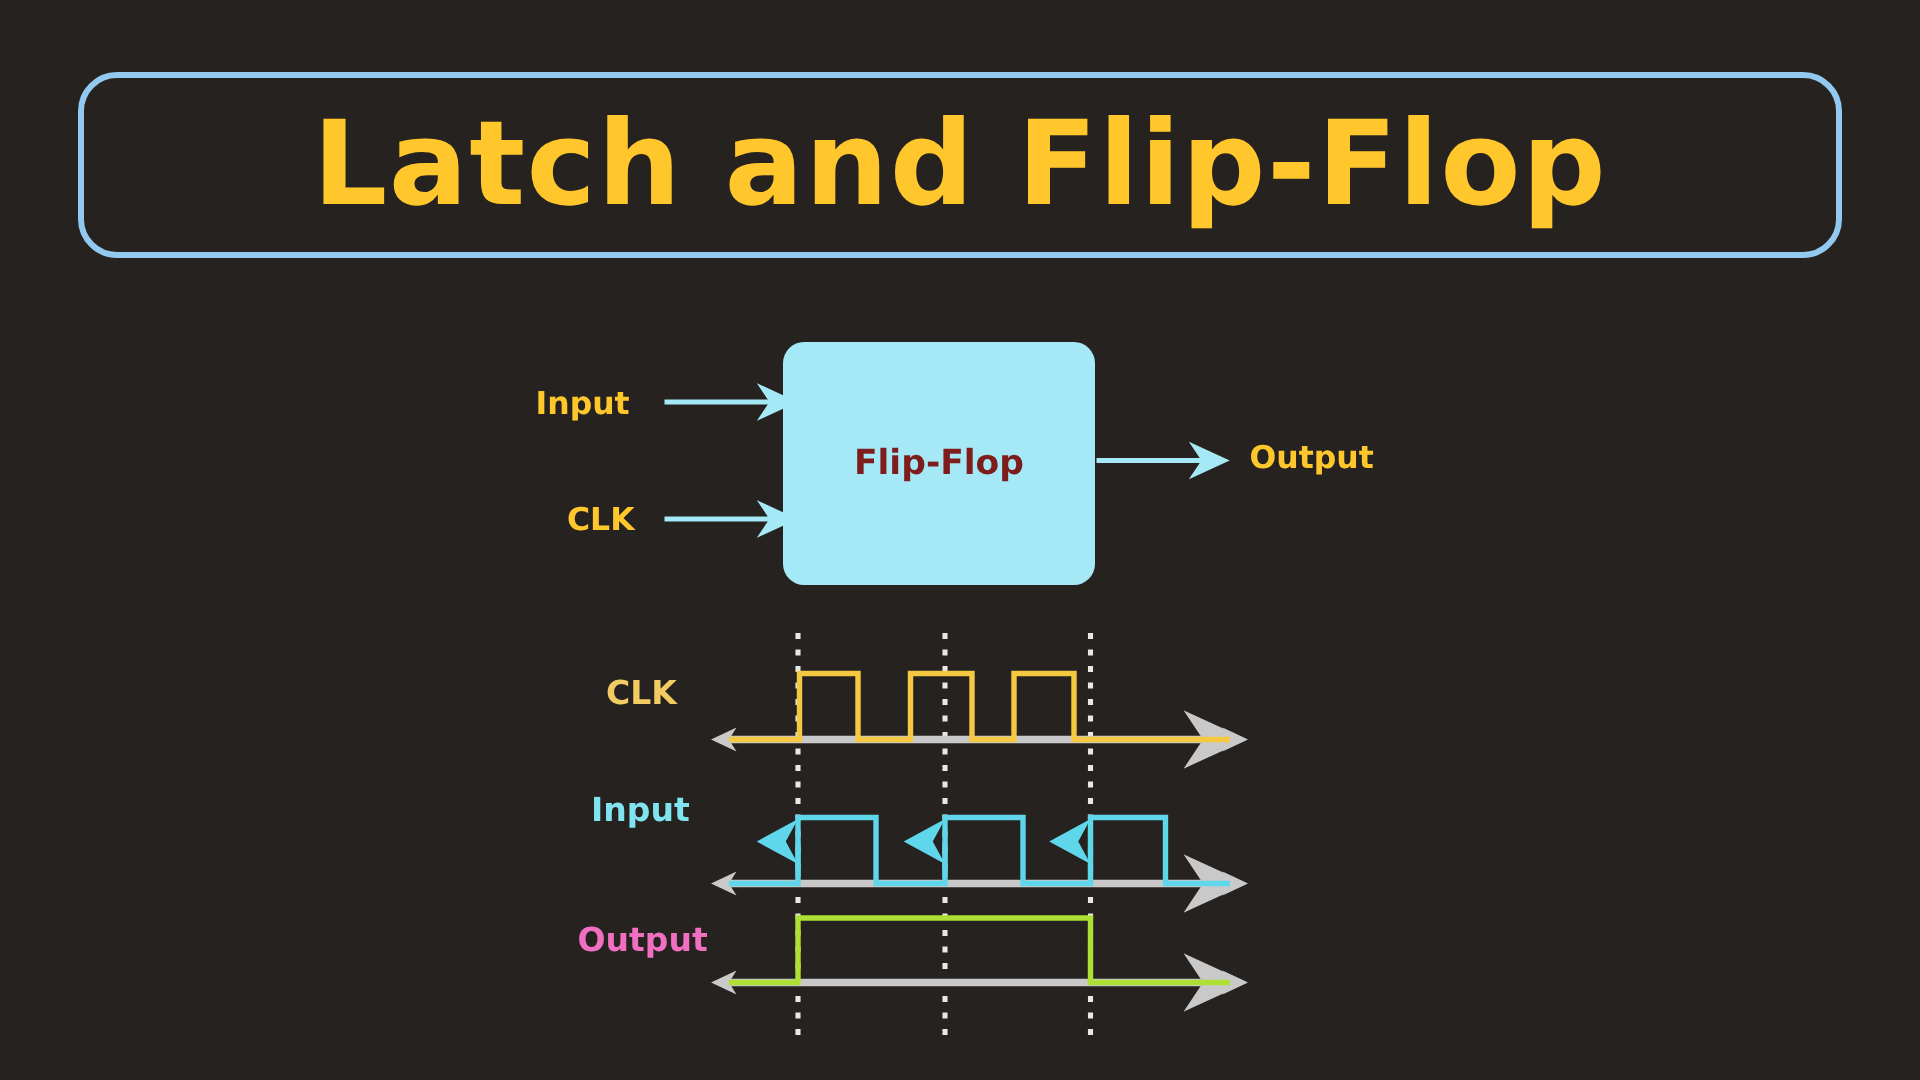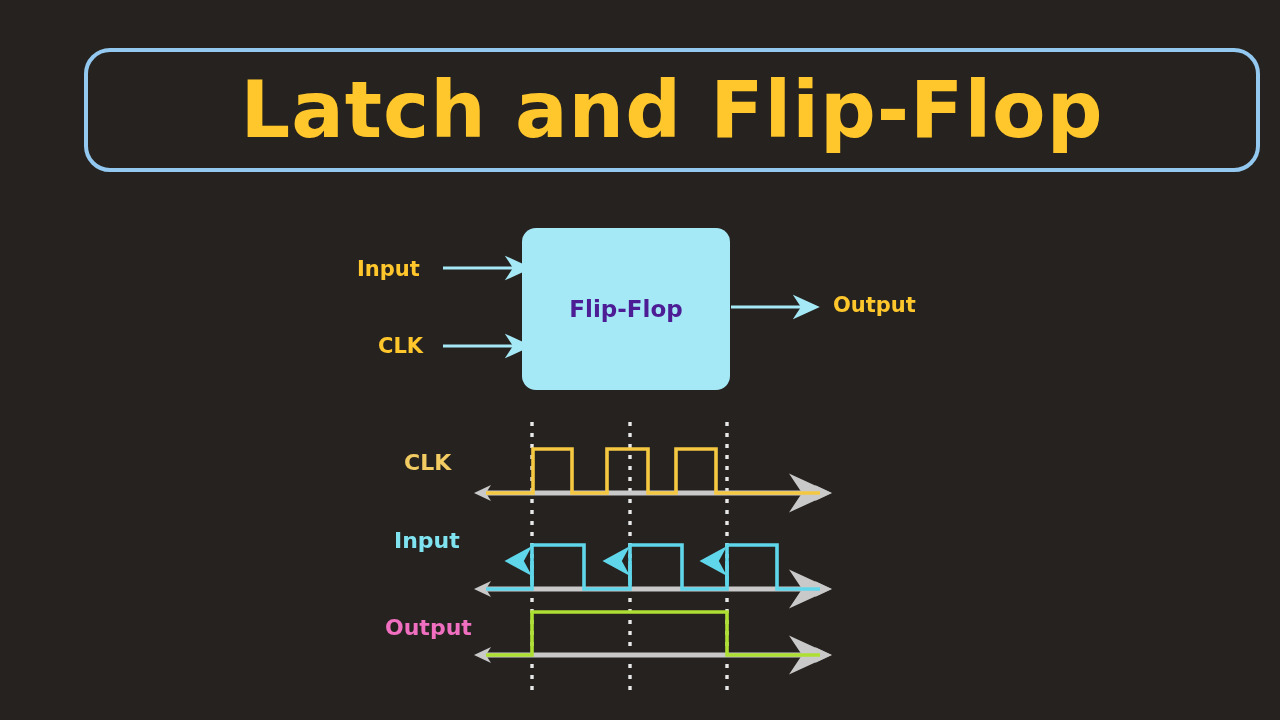--- a/index.html
+++ b/index.html
@@ -19,7 +19,7 @@
     box-sizing:border-box;
     border:4px solid #93c9f0;
     border-radius:26px;
-    display:flex;align-items:center;justify-content:center;margin-left:32px;
+    display:flex;align-items:center;justify-content:center;
   }
   #title-text{
     color:#ffc72c;

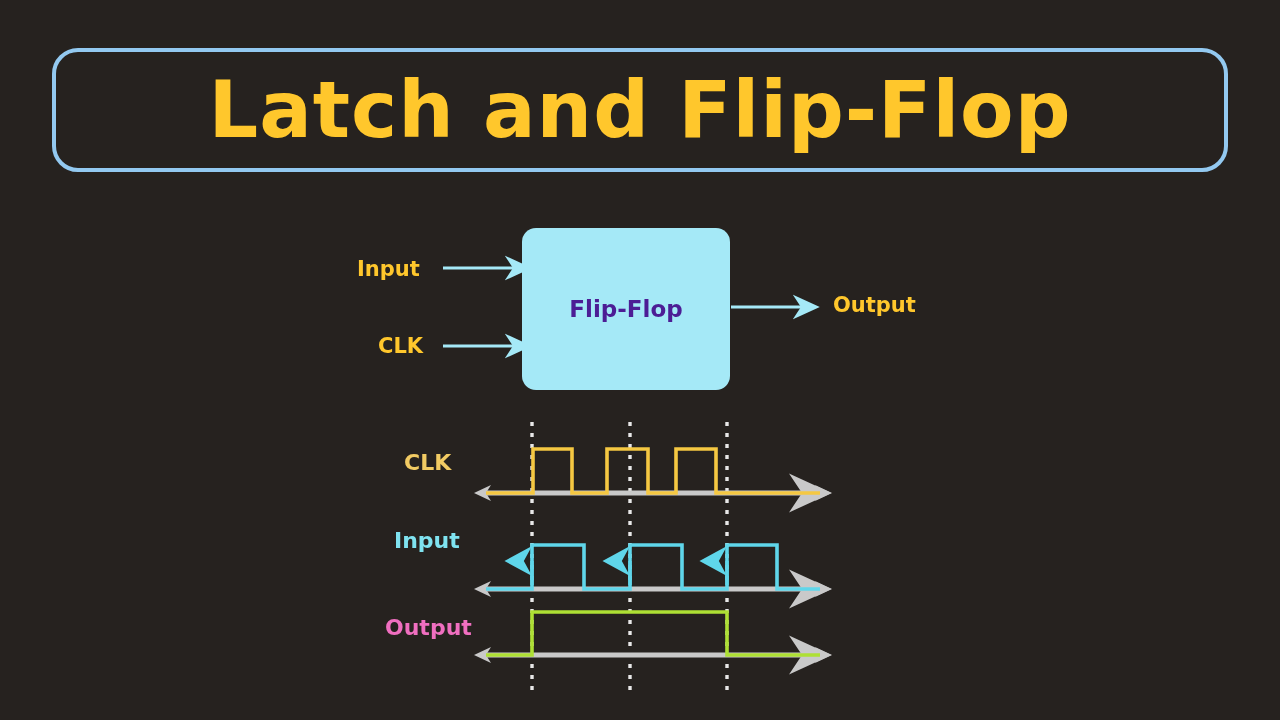--- a/index.html
+++ b/index.html
@@ -38,7 +38,7 @@
     display:flex;align-items:center;justify-content:center;
   }
   #ff-box-label{
-    color:#4c1d95;font-size:23px;font-weight:bold;
+    color:#7f1d1d;font-size:23px;font-weight:bold;
     font-family:"DejaVu Sans", sans-serif;
     text-align:center;
   }

